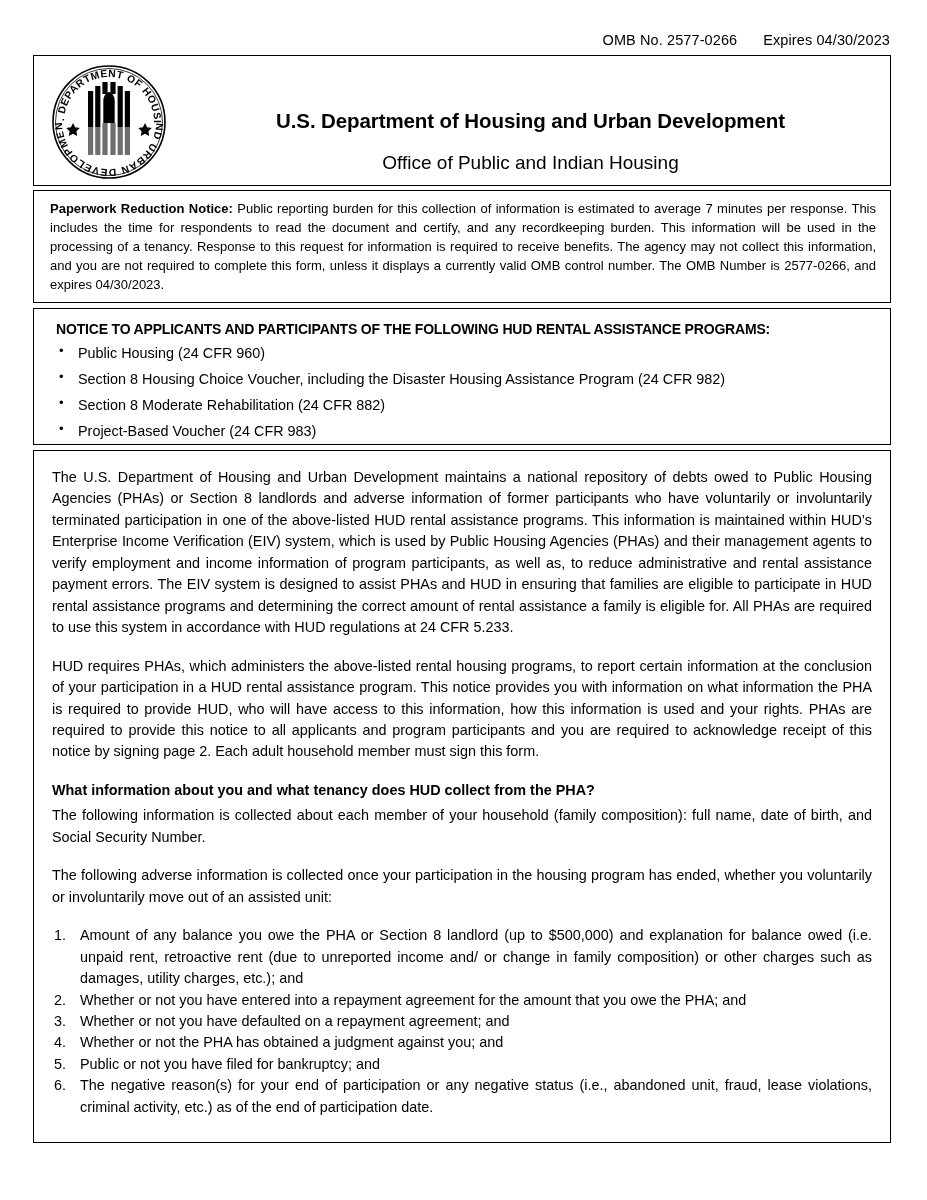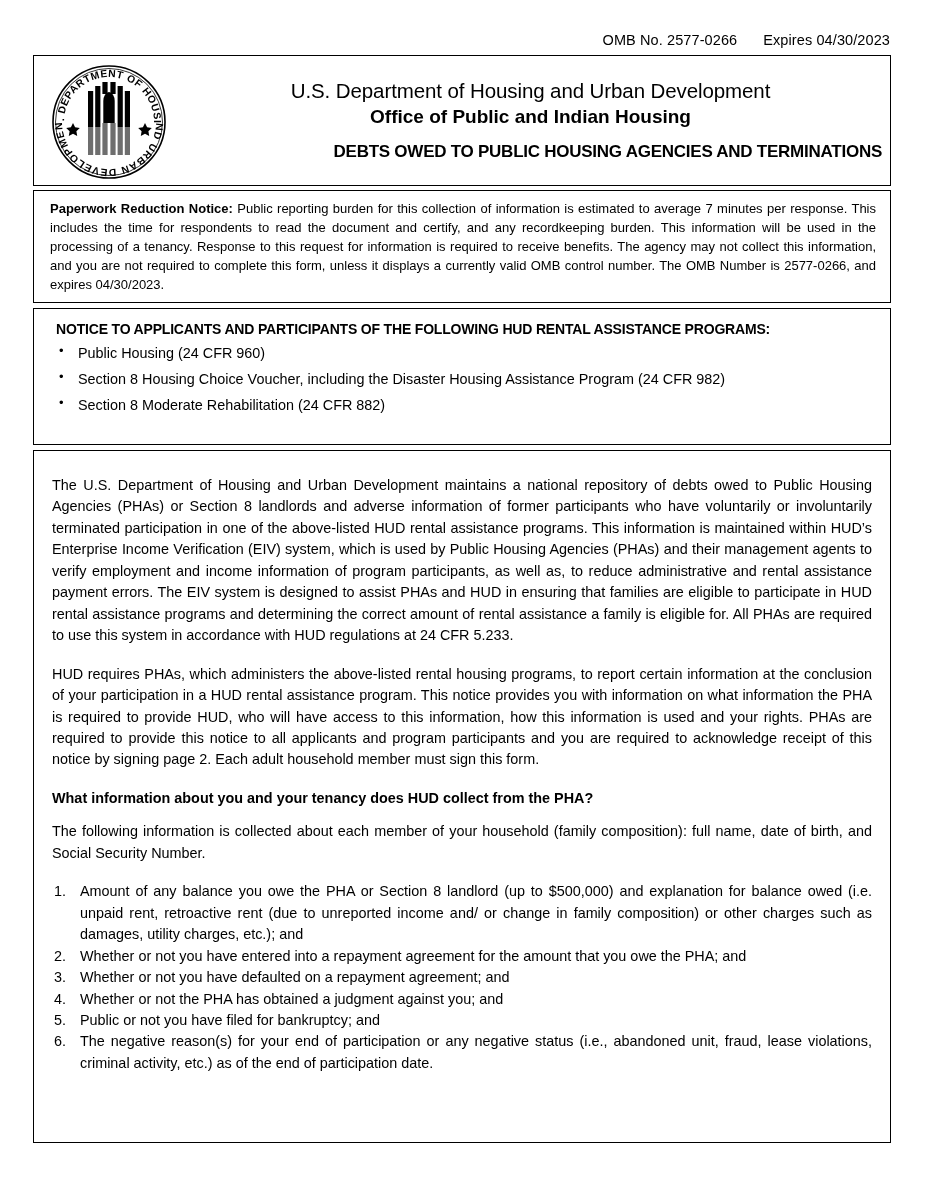--- a/index.html
+++ b/index.html
@@ -65,9 +65,10 @@
   }
   .title-dept {
     font-size: 20.5px;
-    font-weight: normal;
+    font-weight: bold;
     letter-spacing: -0.1px;
     line-height: 1.12;
+    margin-top: 30px;
   }
   .title-office {
     font-size: 19px;

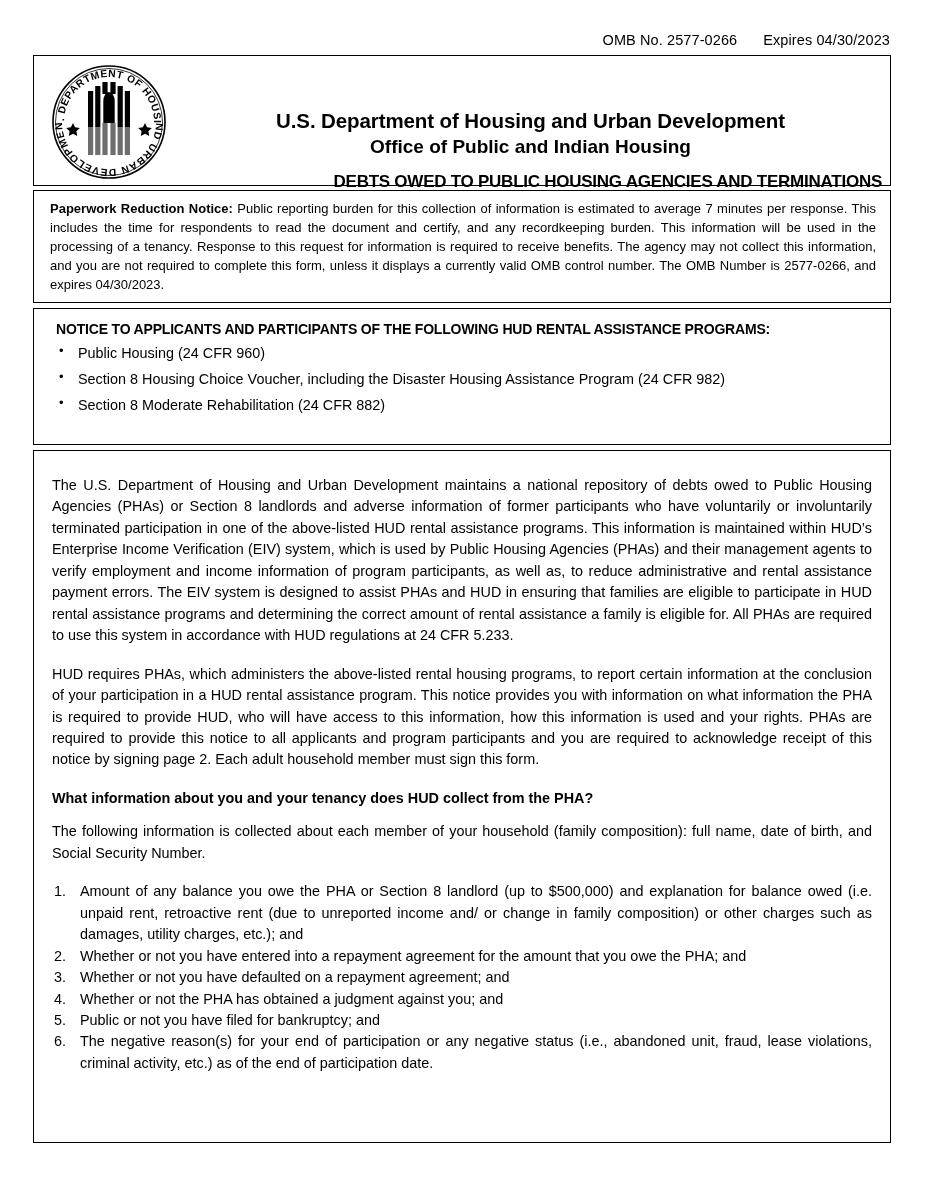--- a/index.html
+++ b/index.html
@@ -72,9 +72,9 @@
   }
   .title-office {
     font-size: 19px;
-    font-weight: bold;
+    font-weight: normal;
     line-height: 1.3;
-    margin-top: 2px;
+    margin-top: 18px;
   }
   .title-form {
     font-size: 17px;

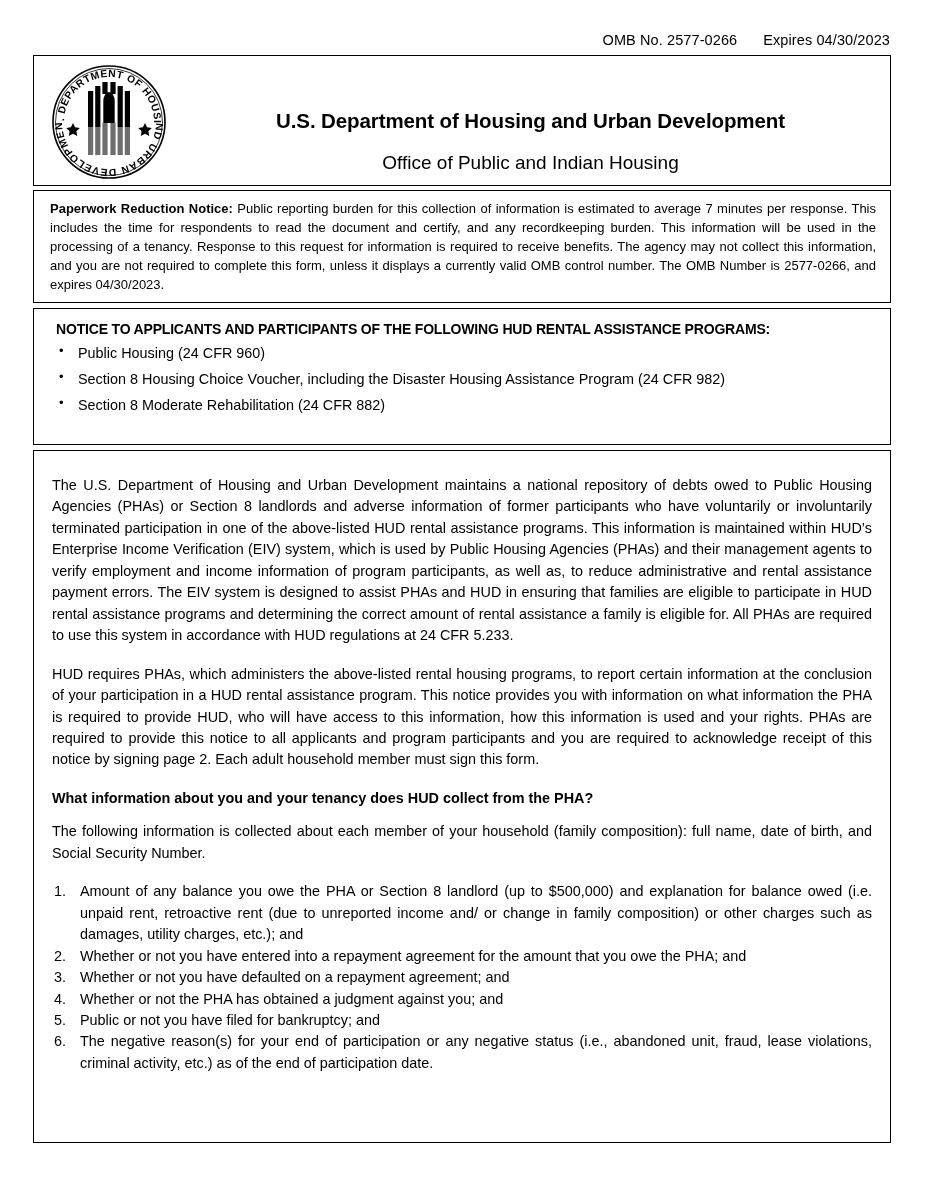--- a/index.html
+++ b/index.html
@@ -283,6 +283,7 @@
       <li>Public Housing (24 CFR 960)</li>
       <li>Section 8 Housing Choice Voucher, including the Disaster Housing Assistance Program (24 CFR 982)</li>
       <li>Section 8 Moderate Rehabilitation (24 CFR 882)</li>
+      <li>Project-Based Voucher (24 CFR 983)</li>
     </ul>
   </div>
 

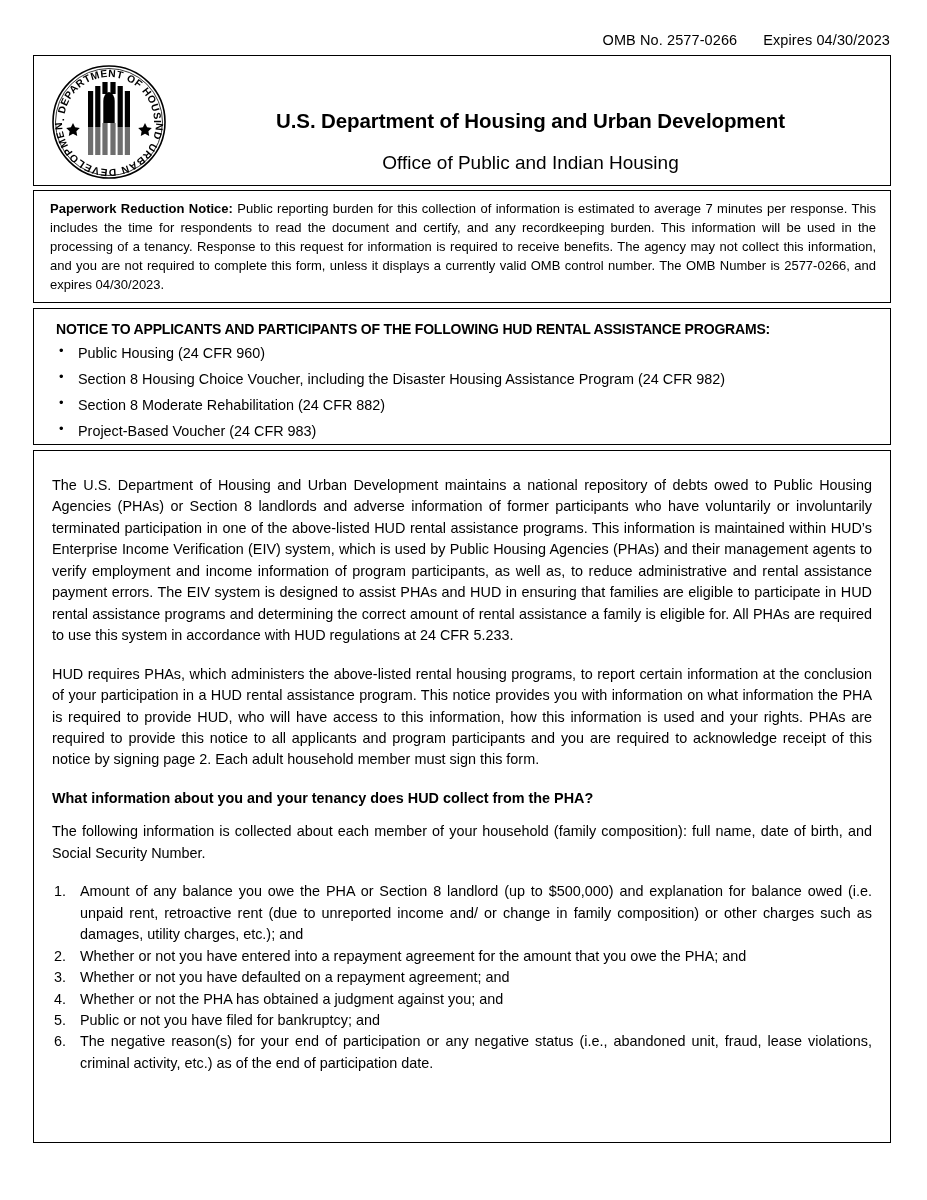--- a/index.html
+++ b/index.html
@@ -147,7 +147,7 @@
     text-justify: inter-word;
   }
   .box-body p.spaced { margin-top: 17px; }
-  .box-body p.tight { margin-top: 12px; }
+  .box-body p.tight { margin-top: 4px; }
   .sub-heading {
     font-size: 14.4px;
     font-weight: bold;

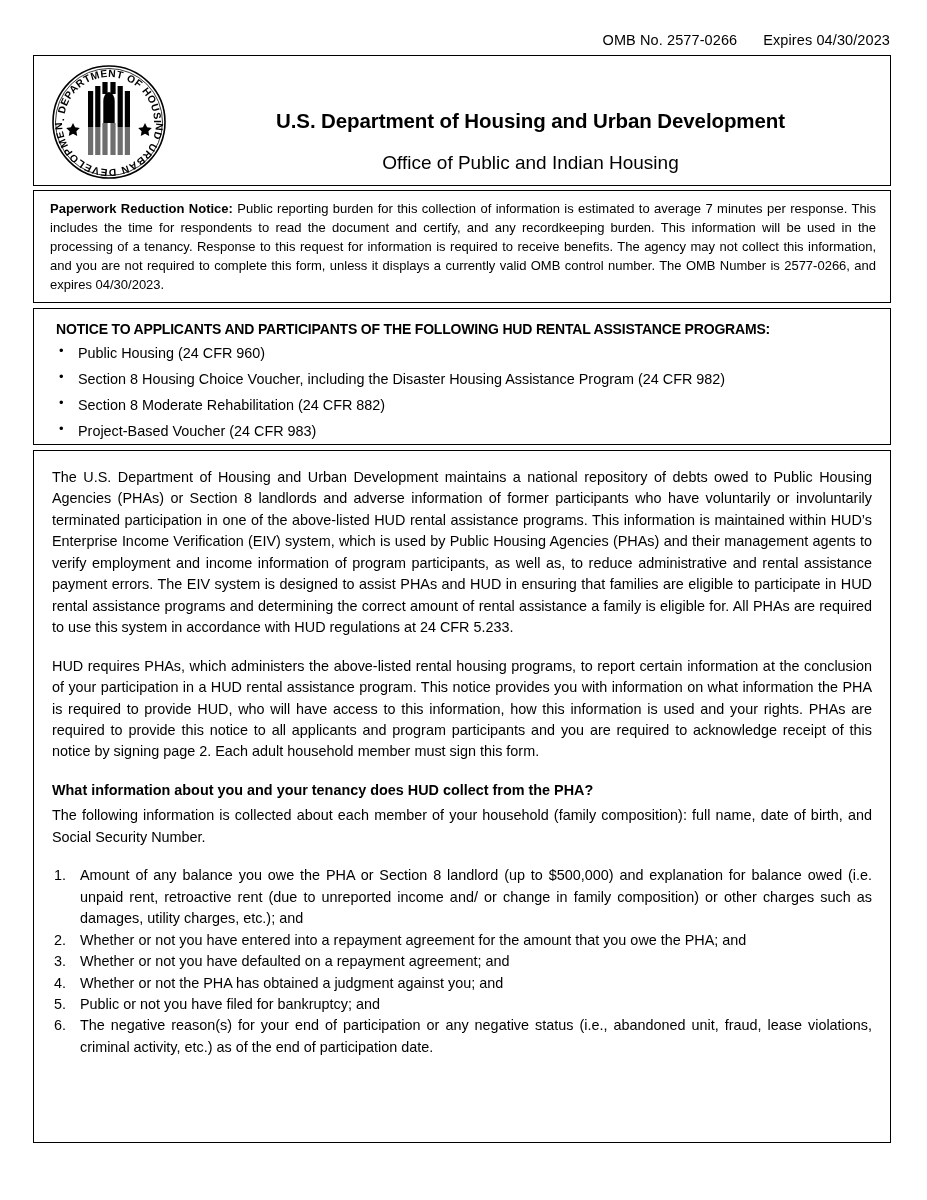--- a/index.html
+++ b/index.html
@@ -290,7 +290,7 @@
   <div class="box box-body">
     <p class="tight">The U.S. Department of Housing and Urban Development maintains a national repository of debts owed to Public Housing Agencies (PHAs) or Section 8 landlords and adverse information of former participants who have voluntarily or involuntarily terminated participation in one of the above-listed HUD rental assistance programs. This information is maintained within HUD’s Enterprise Income Verification (EIV) system, which is used by Public Housing Agencies (PHAs) and their management agents to verify employment and income information of program participants, as well as, to reduce administrative and rental assistance payment errors. The EIV system is designed to assist PHAs and HUD in ensuring that families are eligible to participate in HUD rental assistance programs and determining the correct amount of rental assistance a family is eligible for. All PHAs are required to use this system in accordance with HUD regulations at 24 CFR 5.233.</p>
     <p class="spaced">HUD requires PHAs, which administers the above-listed rental housing programs, to report certain information at the conclusion of your participation in a HUD rental assistance program. This notice provides you with information on what information the PHA is required to provide HUD, who will have access to this information, how this information is used and your rights. PHAs are required to provide this notice to all applicants and program participants and you are required to acknowledge receipt of this notice by signing page 2. Each adult household member must sign this form.</p>
-    <div class="sub-heading">What information about you and your tenancy does HUD collect from the PHA?</div>
+    <div class="sub-heading">What information about you and what tenancy does HUD collect from the PHA?</div>
     <p class="tight">The following information is collected about each member of your household (family composition): full name, date of birth, and Social Security Number.</p>
     <ol class="num-list">
       <li>Amount of any balance you owe the PHA or Section 8 landlord (up to $500,000) and explanation for balance owed (i.e. unpaid rent, retroactive rent (due to unreported income and/ or change in family composition) or other charges such as damages, utility charges, etc.); and</li>

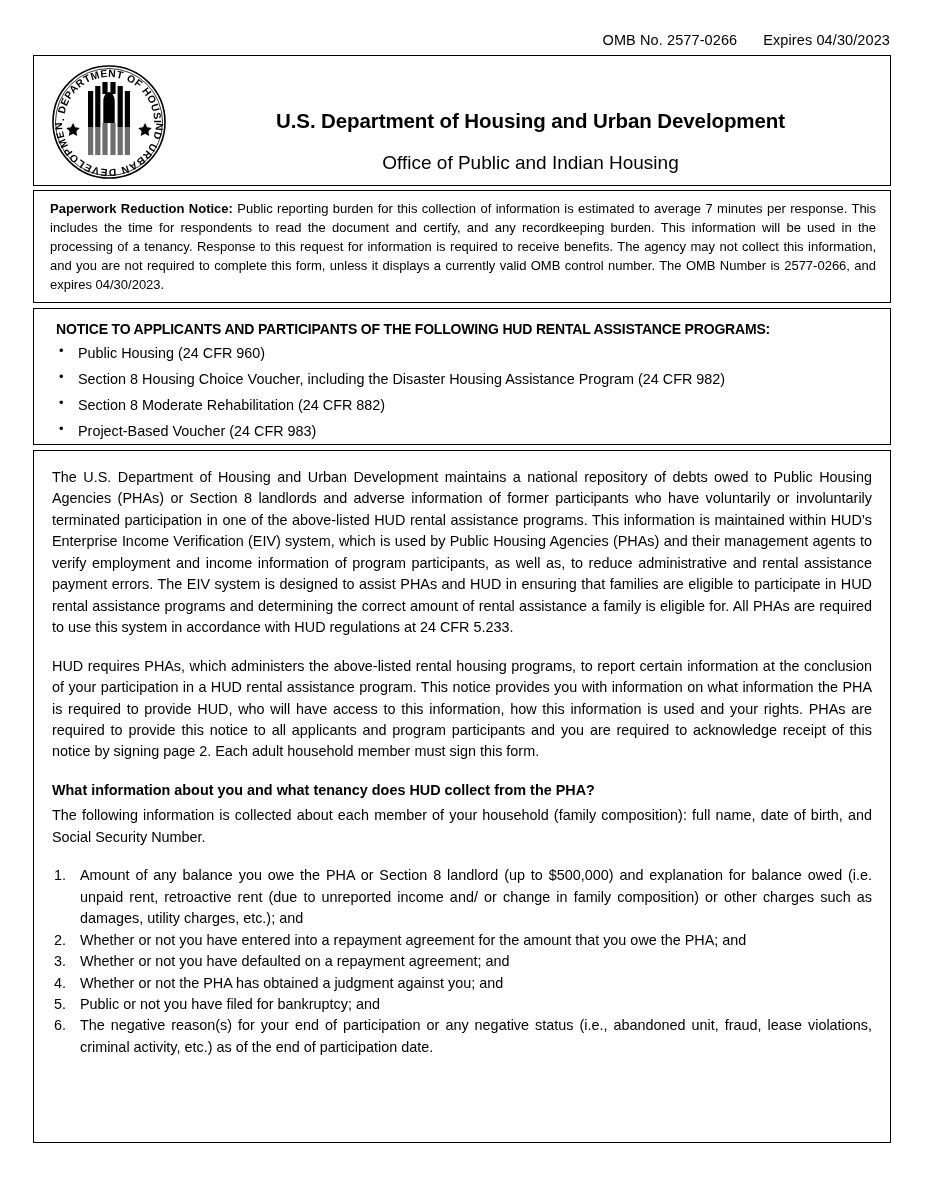--- a/index.html
+++ b/index.html
@@ -292,6 +292,7 @@
     <p class="spaced">HUD requires PHAs, which administers the above-listed rental housing programs, to report certain information at the conclusion of your participation in a HUD rental assistance program. This notice provides you with information on what information the PHA is required to provide HUD, who will have access to this information, how this information is used and your rights. PHAs are required to provide this notice to all applicants and program participants and you are required to acknowledge receipt of this notice by signing page 2. Each adult household member must sign this form.</p>
     <div class="sub-heading">What information about you and what tenancy does HUD collect from the PHA?</div>
     <p class="tight">The following information is collected about each member of your household (family composition): full name, date of birth, and Social Security Number.</p>
+    <p class="spaced">The following adverse information is collected once your participation in the housing program has ended, whether you voluntarily or involuntarily move out of an assisted unit:</p>
     <ol class="num-list">
       <li>Amount of any balance you owe the PHA or Section 8 landlord (up to $500,000) and explanation for balance owed (i.e. unpaid rent, retroactive rent (due to unreported income and/ or change in family composition) or other charges such as damages, utility charges, etc.); and</li>
       <li>Whether or not you have entered into a repayment agreement for the amount that you owe the PHA; and</li>

